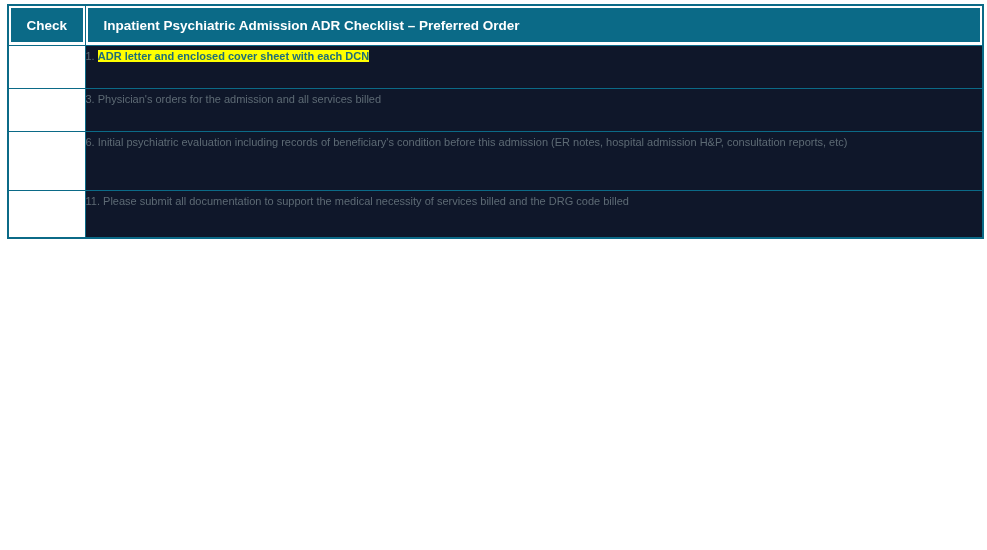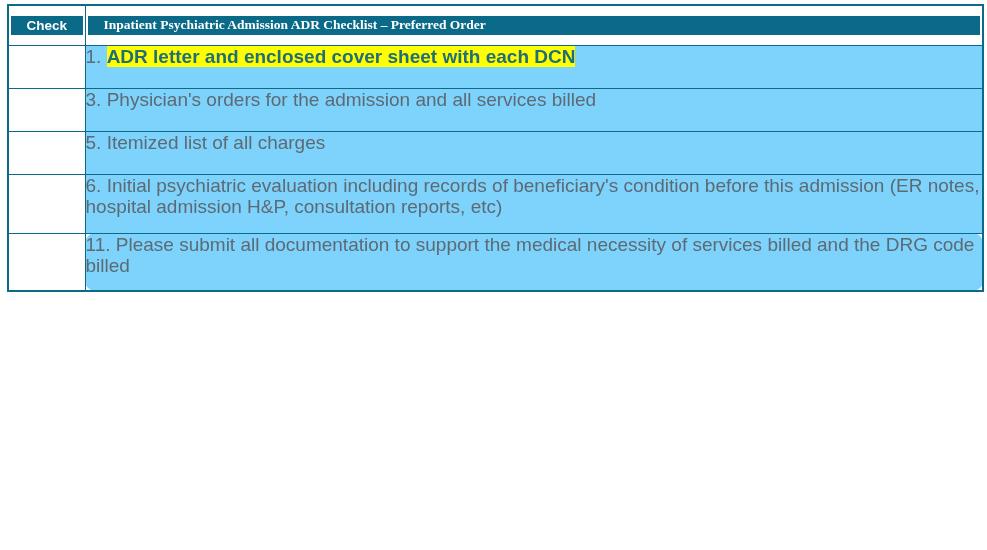--- a/index.html
+++ b/index.html
@@ -36,7 +36,7 @@
   }
   .th-fill {
     margin: 2px;
-    height: 19px;
+    height: 34px;
     background: #0b6a87;
     color: #ffffff;
     font-size: 13.5px;

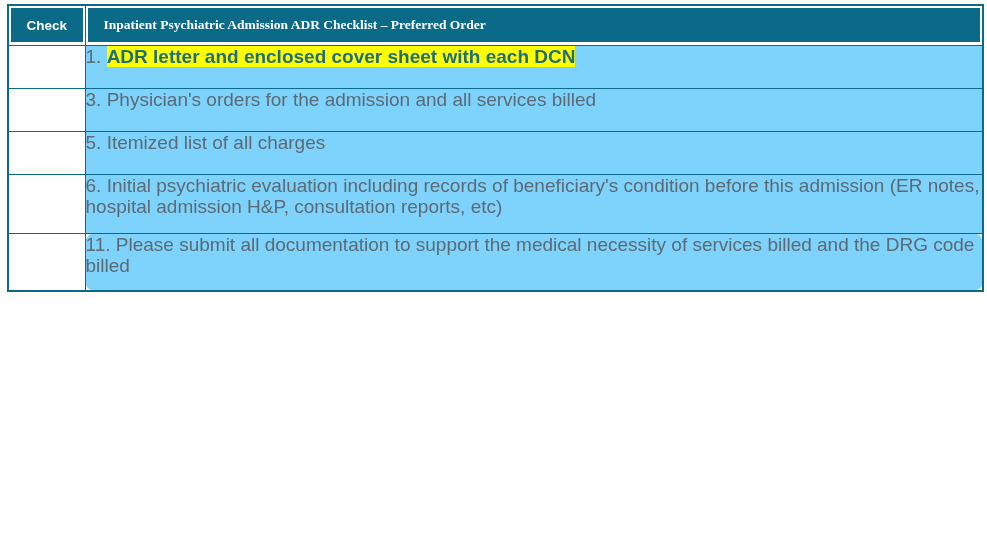--- a/index.html
+++ b/index.html
@@ -28,7 +28,7 @@
     padding: 0;
   }
   th.check-col  { width: 77px; }
-  th.title-col  { width: 898px; font-family: Liberation Serif, serif; }
+  th.title-col  { width: 898px; }
   th {
     background: #ffffff;
     height: 40px;

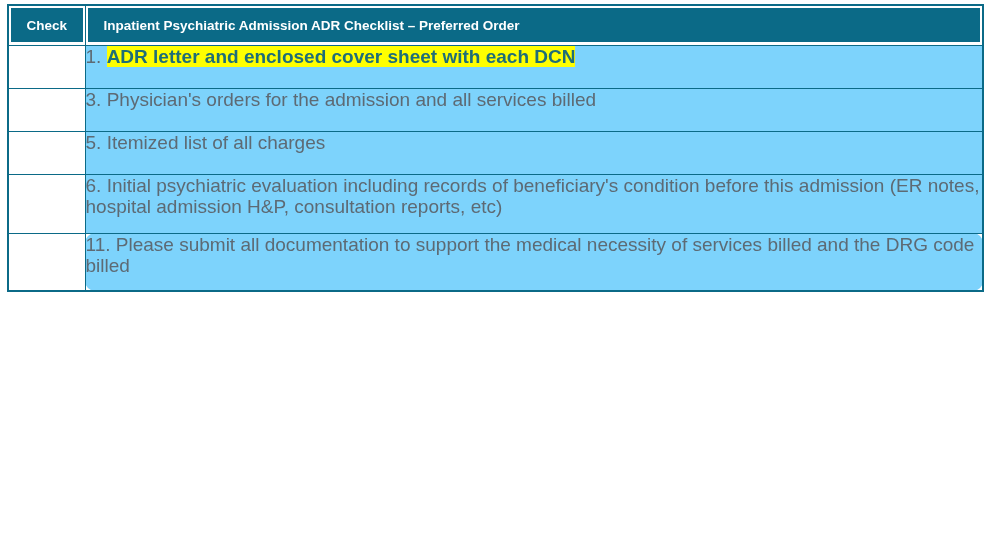--- a/index.html
+++ b/index.html
@@ -55,10 +55,10 @@
   td.item-cell {
     vertical-align: top;
     padding: 10px 14px 6px 20px;
-    font-size: 19px;
+    font-size: 11px;
     line-height: 21px;
     color: #5d6a74;
-    background: #7dd3fc;
+    background: #0f172a;
   }
   .num { color: #5d6a74; }
   .txt { color: #5d6a74; }

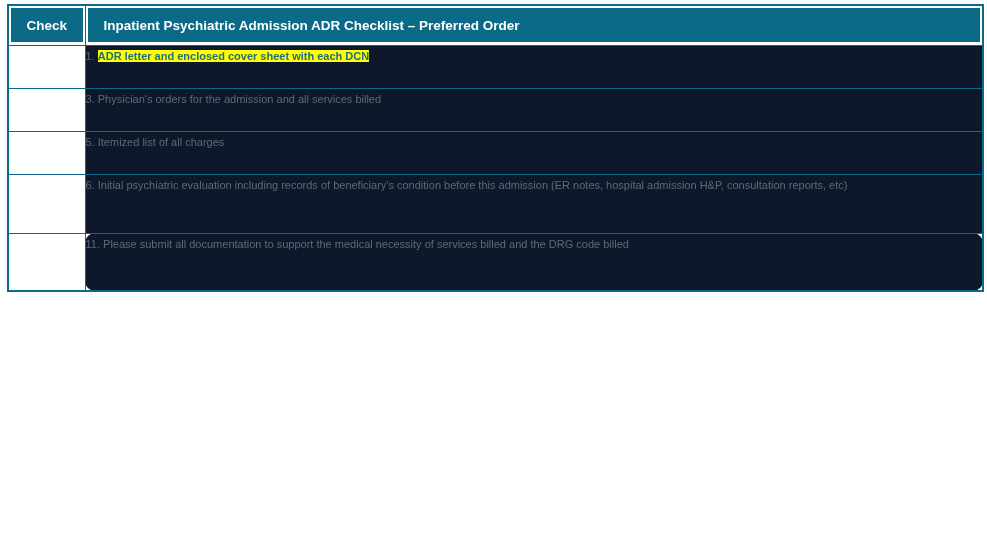--- a/index.html
+++ b/index.html
@@ -98,13 +98,6 @@
           <span class="txt">Physician's orders for the admission and all services billed</span>
         </td>
       </tr>
-      <tr class="body-row">
-        <td class="check-cell"></td>
-        <td class="item-cell">
-          <span class="num">5.</span>
-          <span class="txt">Itemized list of all charges</span>
-        </td>
-      </tr>
       <tr class="body-row row-tall">
         <td class="check-cell"></td>
         <td class="item-cell">

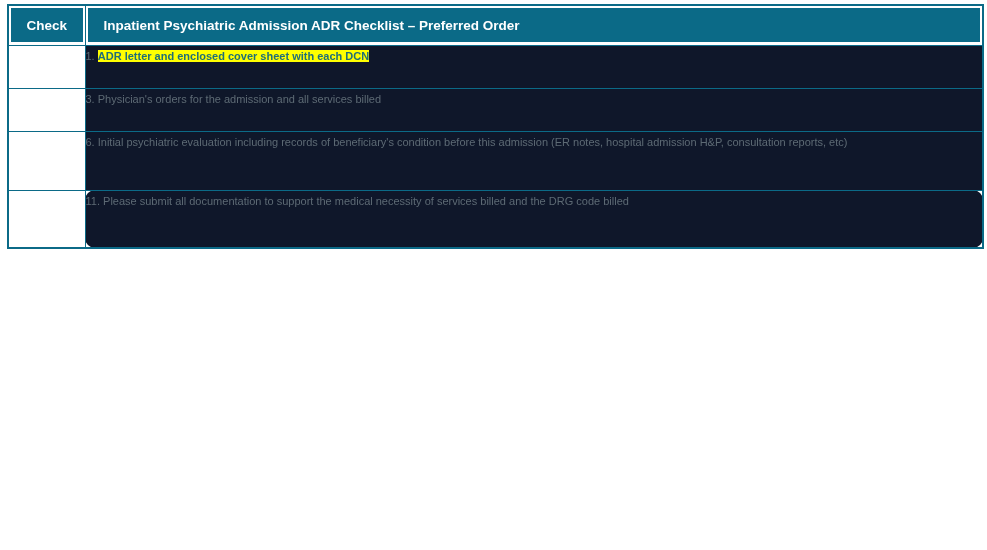--- a/index.html
+++ b/index.html
@@ -48,7 +48,7 @@
   .th-fill.left   { padding-left: 16px; }
   tr.body-row td  { height: 43px; }
   tr.row-tall td  { height: 59px; margin-top: 40px; }
-  tr.row-last td  { height: 58px; border-radius: 10px; }
+  tr.row-last td  { height: 48px; }
   td.check-cell {
     background: #ffffff;
   }

